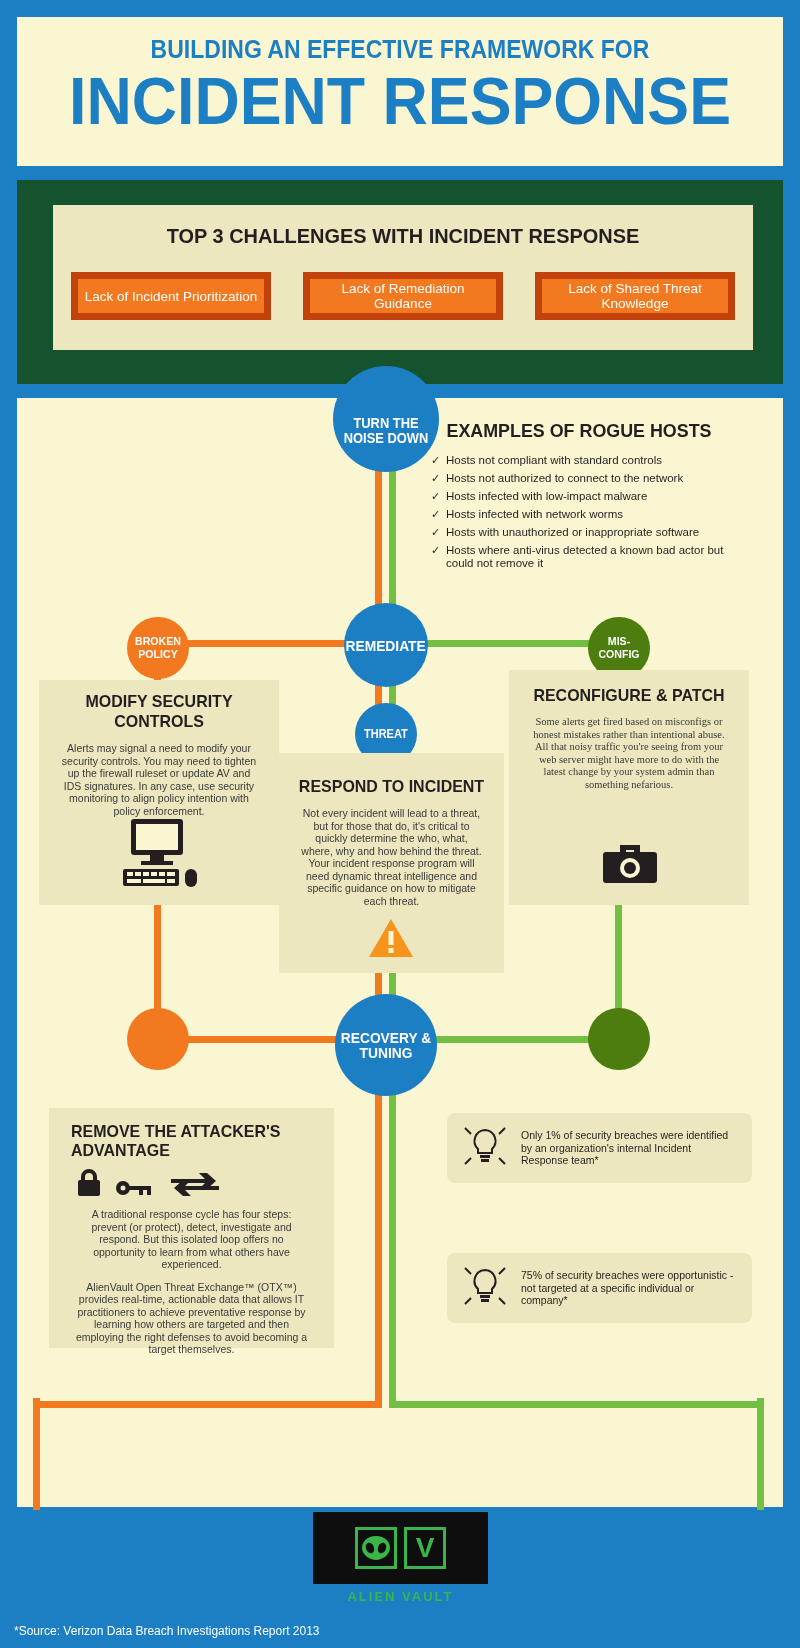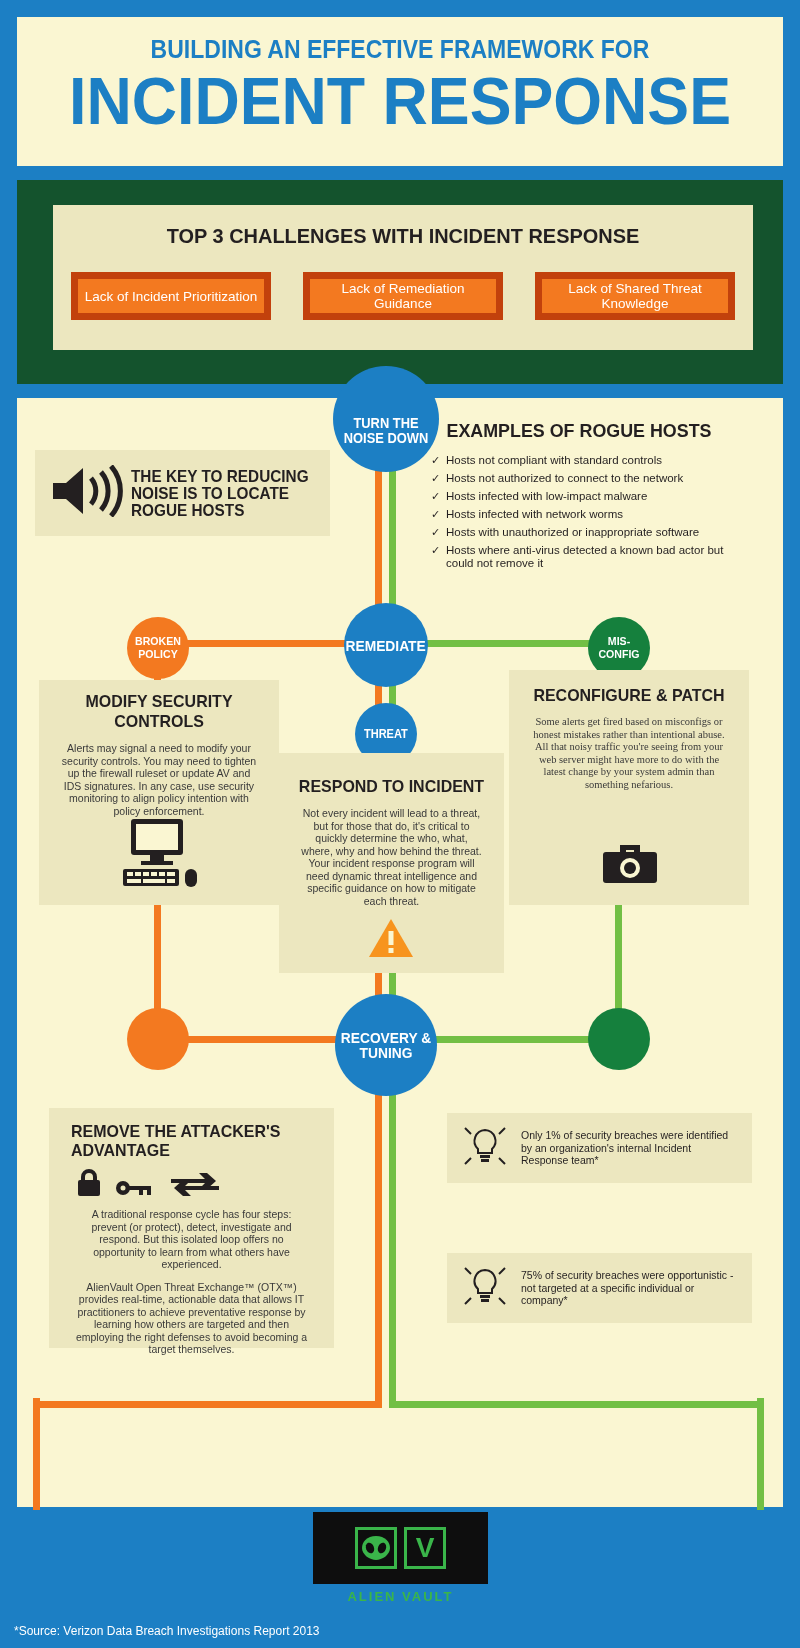--- a/index.html
+++ b/index.html
@@ -144,17 +144,6 @@
     <div class="line" style="left:372px; top:1003px; width:375px; height:7px; background:#72bf44;"></div>
     <div class="line" style="left:740px; top:1000px; width:7px; height:112px; background:#72bf44;"></div>
 
-    <div class="key-panel">
-      <div style="margin-left:14px;">
-        <svg width="74" height="52" viewBox="0 0 74 52">
-          <path d="M4 18 h13 L34 3 v46 L17 34 H4 Z" fill="#231f20"></path>
-          <path d="M42 13 a20 20 0 0 1 0 26" stroke="#231f20" stroke-width="5" fill="none"></path>
-          <path d="M52 7 a29 29 0 0 1 0 38" stroke="#231f20" stroke-width="5" fill="none"></path>
-          <path d="M62 1 a38 38 0 0 1 0 50" stroke="#231f20" stroke-width="5" fill="none"></path>
-        </svg>
-      </div>
-      <div class="key-text">THE KEY TO REDUCING NOISE IS TO LOCATE ROGUE HOSTS</div>
-    </div>
 
     <div style="position:absolute; left:392px; top:22px; width:340px;">
       <div class="rogue-title">EXAMPLES OF ROGUE HOSTS</div>

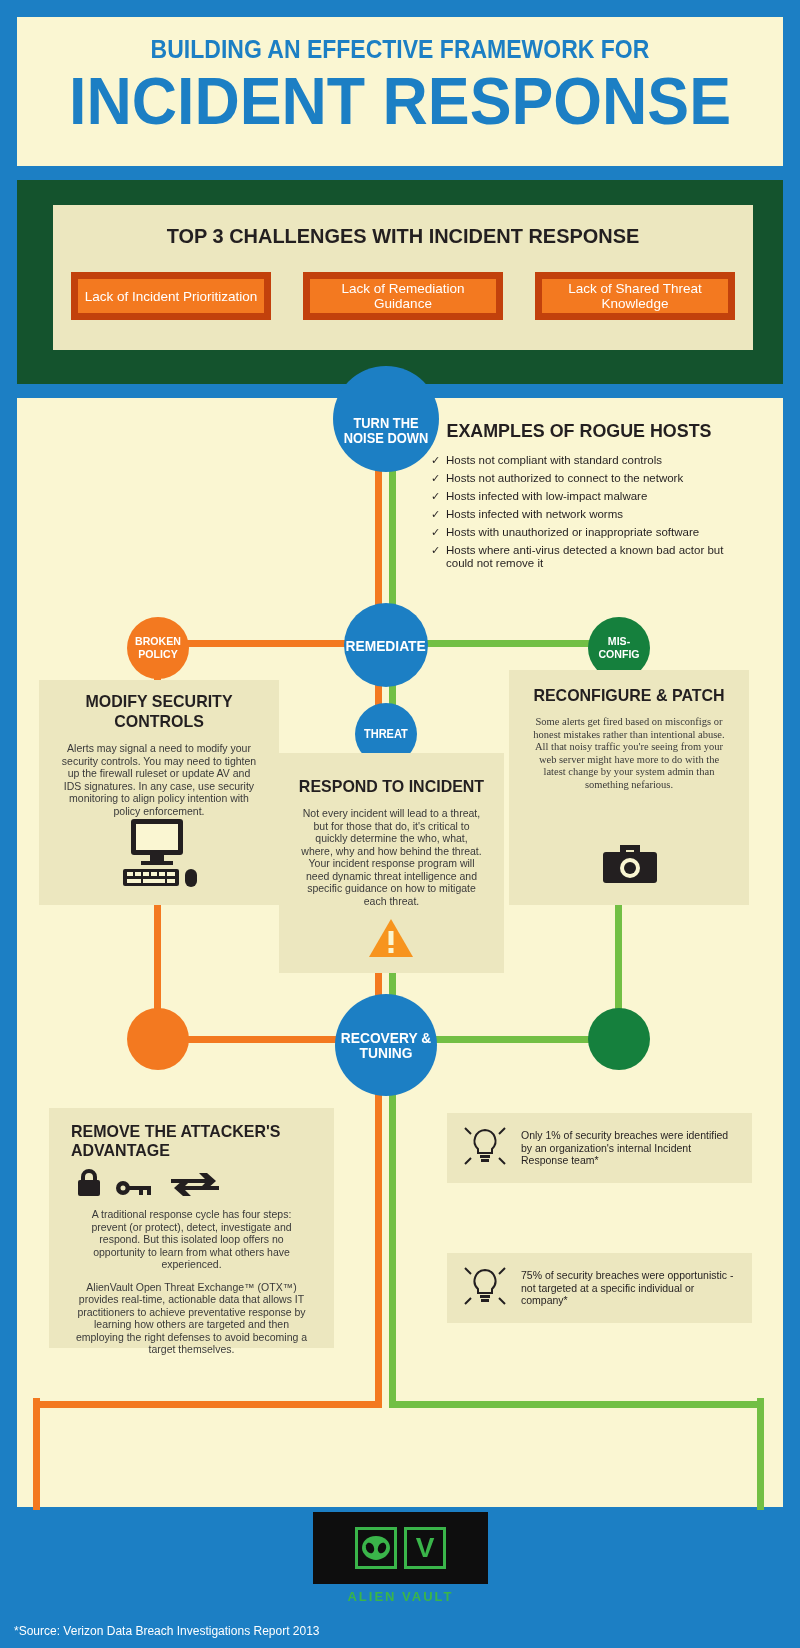--- a/index.html
+++ b/index.html
@@ -67,7 +67,7 @@
   }
   .node-blue { background:#1c7fc4; }
   .node-orange { background:#f37920; }
-  .node-green { background:#15803d;justify-content:flex-end; }
+  .node-green { background:#4d7c0f;justify-content:flex-end; }
 
   .panel { position:absolute; background:#ece7bf; }
   .panel-h {

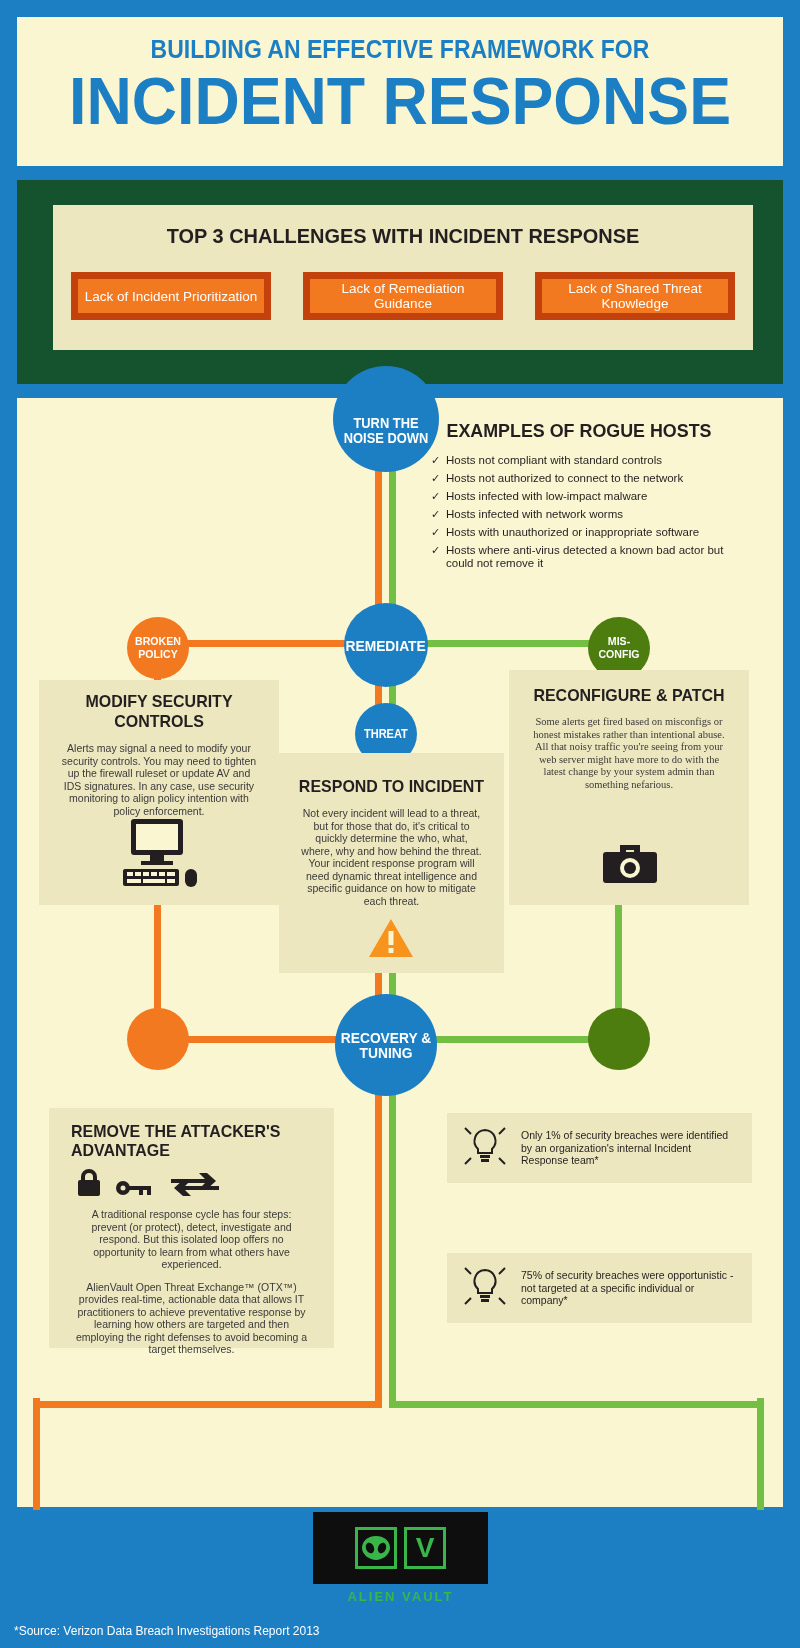--- a/index.html
+++ b/index.html
@@ -98,7 +98,7 @@
 
   .source-note { position:absolute; left:14px; bottom:10px; color:#fff; font-size:12px; }
 
-  .bulb-box { position:absolute; background:#ece7bf; }
+  .bulb-box { position:absolute; background:#ece7bf;border-radius:8px; }
   .bulb-text { font-size:10.5px; color:#231f20; line-height:12.5px; }
 </style>
 </head>

